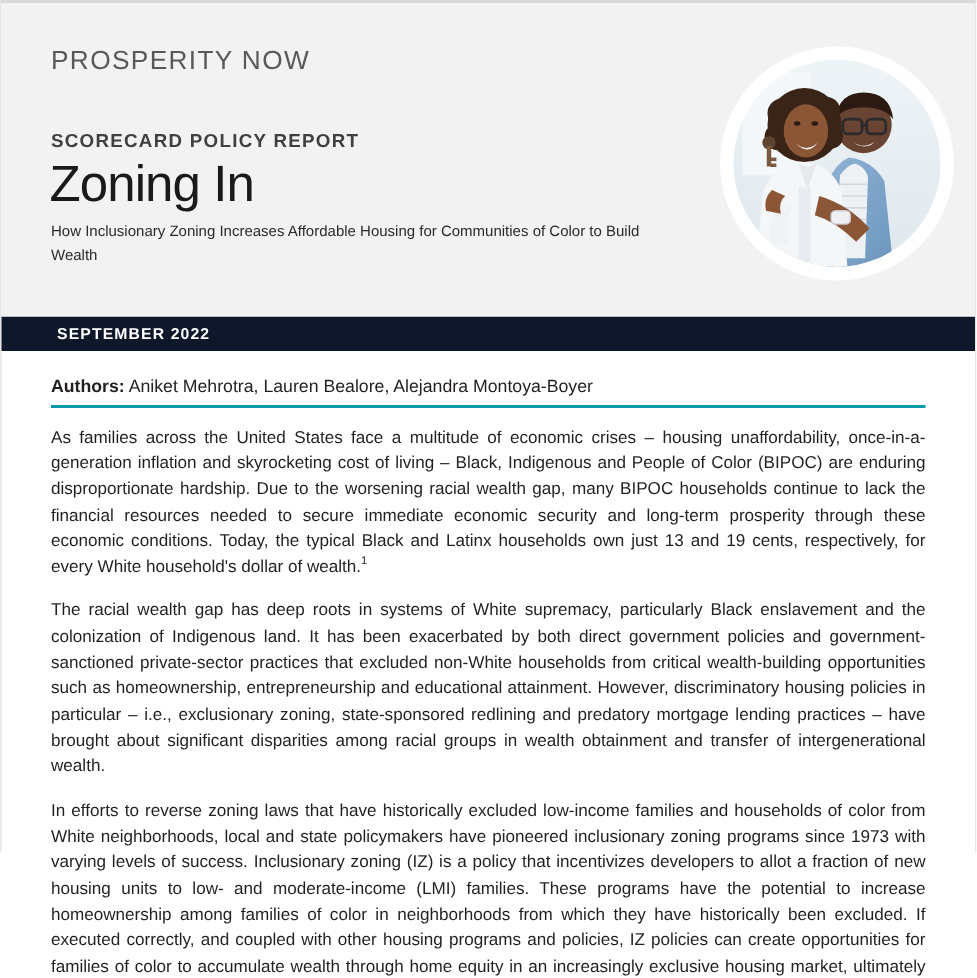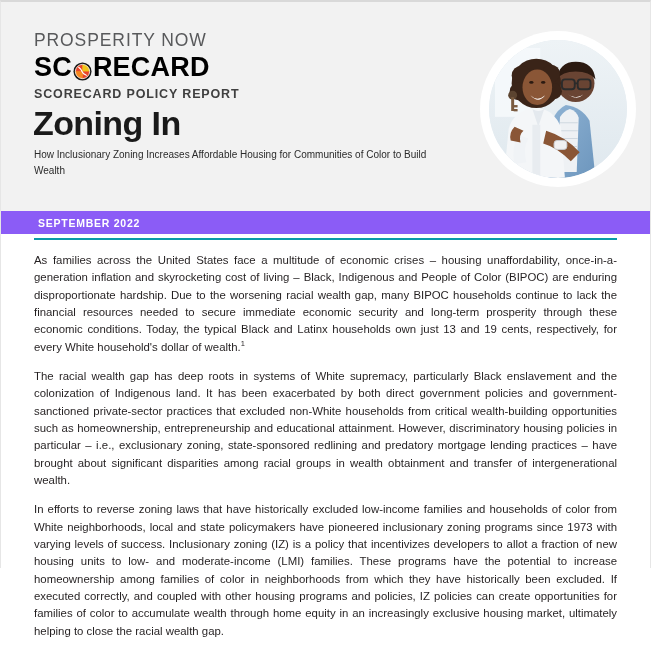--- a/index.html
+++ b/index.html
@@ -182,22 +182,6 @@
 
     <div class="logo-block">
       <div class="logo-line1">PROSPERITY NOW</div>
-      <div class="logo-line2">
-        <span>SC</span>
-        <span class="logo-globe">
-          <svg viewBox="0 0 40 40" width="19" height="19" aria-hidden="true">
-            <circle cx="20" cy="20" r="19" fill="#1a1a1a"></circle>
-            <circle cx="20" cy="20" r="15" fill="#f5a623"></circle>
-            <path d="M5 20 A15 15 0 0 1 20 5 L20 20 Z" fill="#e8442a"></path>
-            <path d="M20 5 A15 15 0 0 1 35 20 L20 20 Z" fill="#f0c419"></path>
-            <path d="M35 20 A15 15 0 0 1 20 35 L20 20 Z" fill="#e8442a"></path>
-            <path d="M20 35 A15 15 0 0 1 5 20 L20 20 Z" fill="#f6871f"></path>
-            <path d="M12 11 q5 3 7 9 q2 6 9 8" stroke="#ffffff" stroke-width="2.4" fill="none" stroke-linecap="round"></path>
-            <circle cx="20" cy="20" r="15" fill="none" stroke="#ffffff" stroke-width="1.6"></circle>
-          </svg>
-        </span>
-        <span>RECARD</span>
-      </div>
     </div>
 
     <div class="kicker">SCORECARD POLICY REPORT</div>

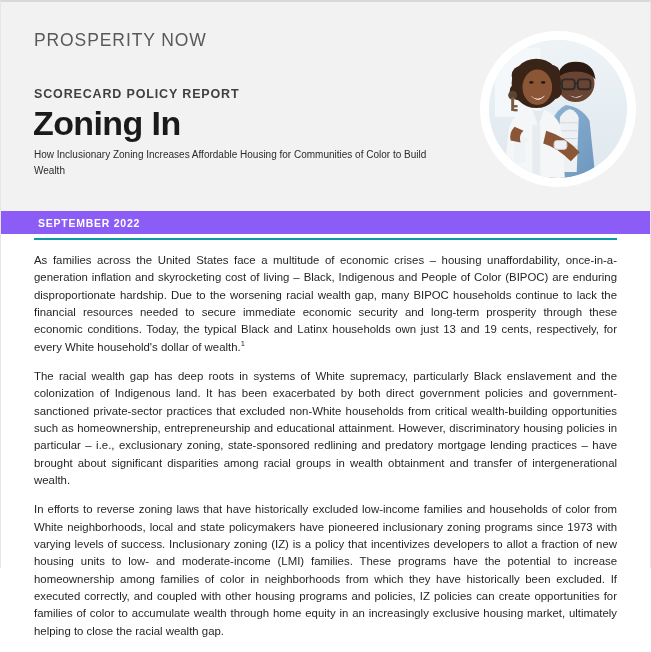--- a/index.html
+++ b/index.html
@@ -79,7 +79,7 @@
     left: 32px;
     top: 102px;
     font-size: 34px;
-    font-weight: 700;
+    font-weight: 400;
     letter-spacing: -0.6px;
     color: #1a1a1a;
     line-height: 1.15;

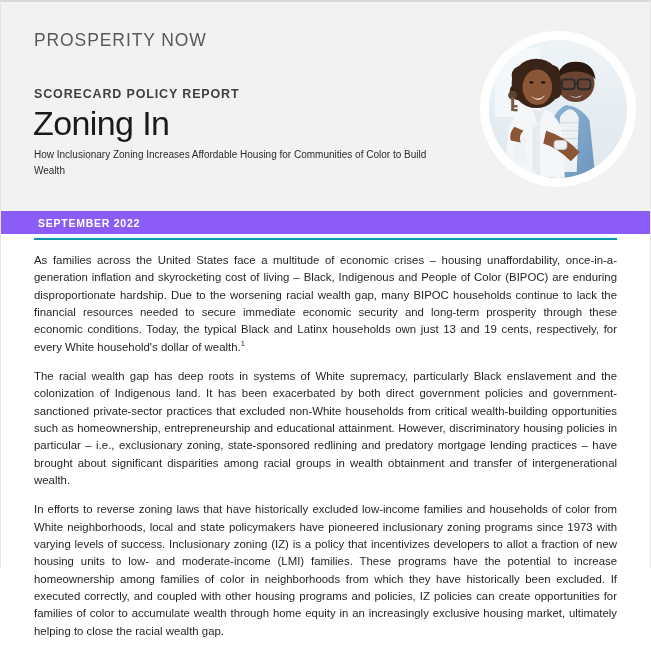--- a/index.html
+++ b/index.html
@@ -120,7 +120,7 @@
   
   .date-band {
     height: 23px;
-    background: #8b5cf6;
+    background: #0f172a;
     display: flex;
     align-items: center;
   }

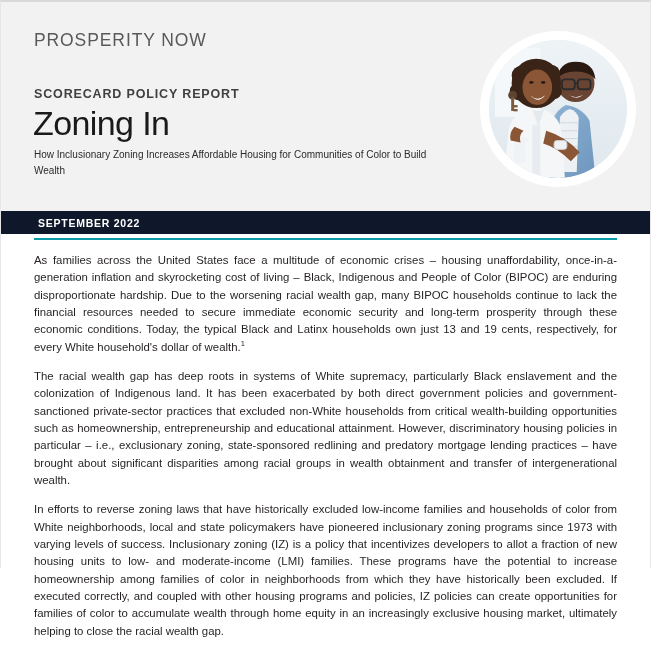--- a/index.html
+++ b/index.html
@@ -268,6 +268,9 @@
 
   <div class="content">
 
+    <div class="authors">
+      <b>Authors:</b><span> Aniket Mehrotra, Lauren Bealore, Alejandra Montoya-Boyer</span>
+    </div>
 
     <div class="rule"></div>
 

